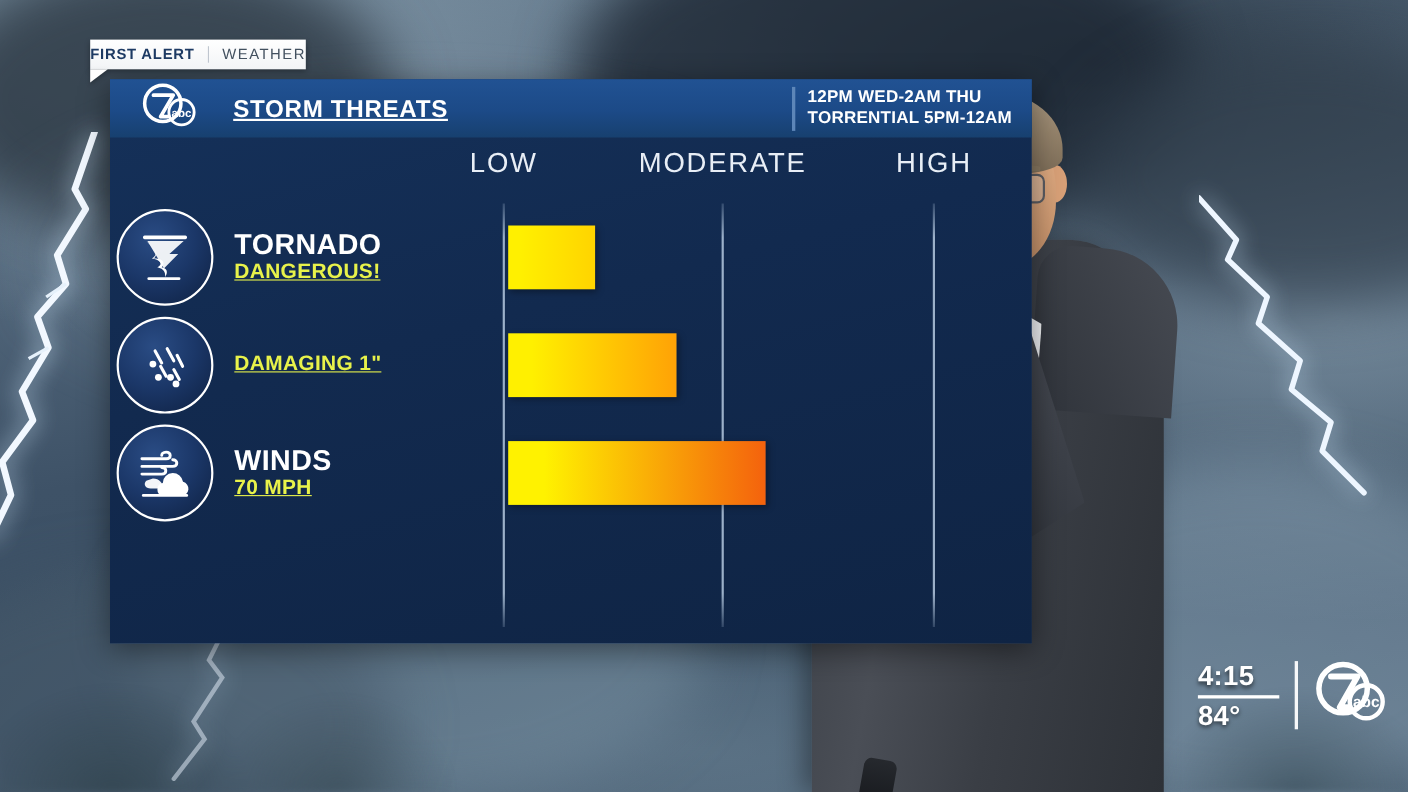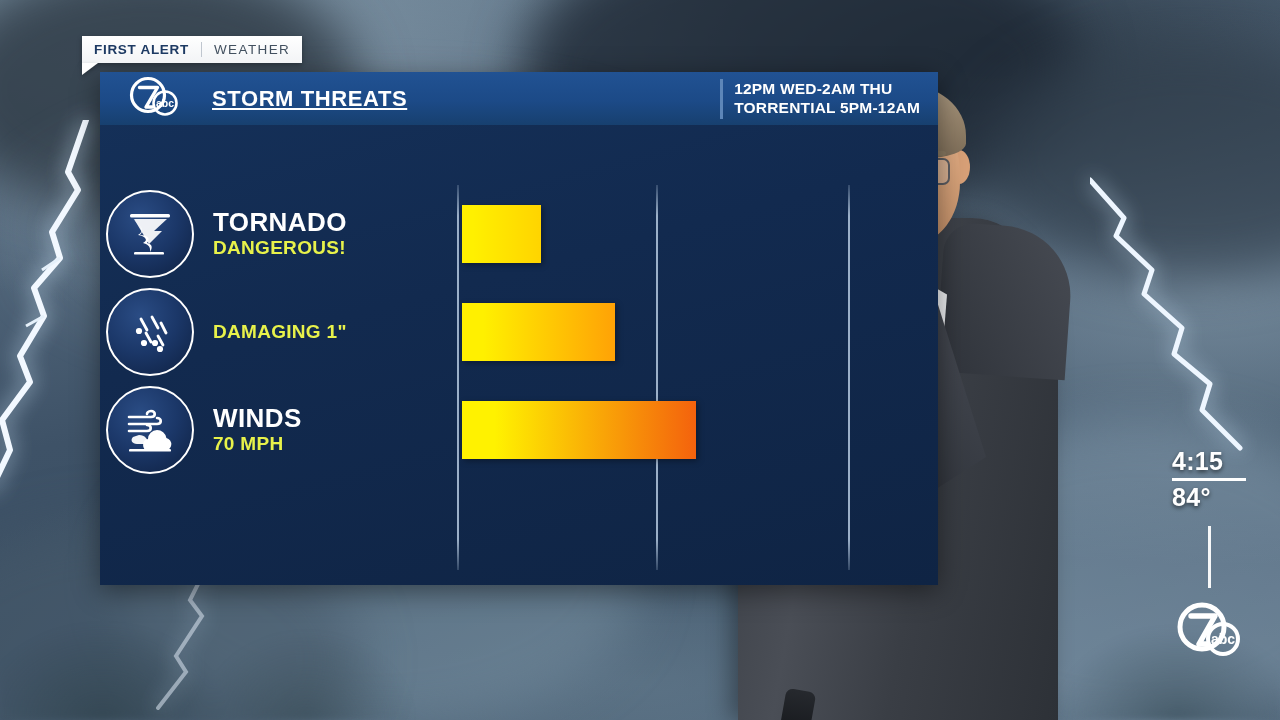--- a/index.html
+++ b/index.html
@@ -152,7 +152,7 @@
   #alert-tab {
     position:absolute; left:82px; top:36px; height:27px;
     background:linear-gradient(180deg,#ffffff,#f2f4f6);
-    display:flex; align-items:center; padding:0 12px; gap:12px;
+    display:flex; align-items:center; padding:0 0; gap:12px;
     box-shadow:0 2px 5px rgba(0,0,0,.30);
     z-index:6;
   }

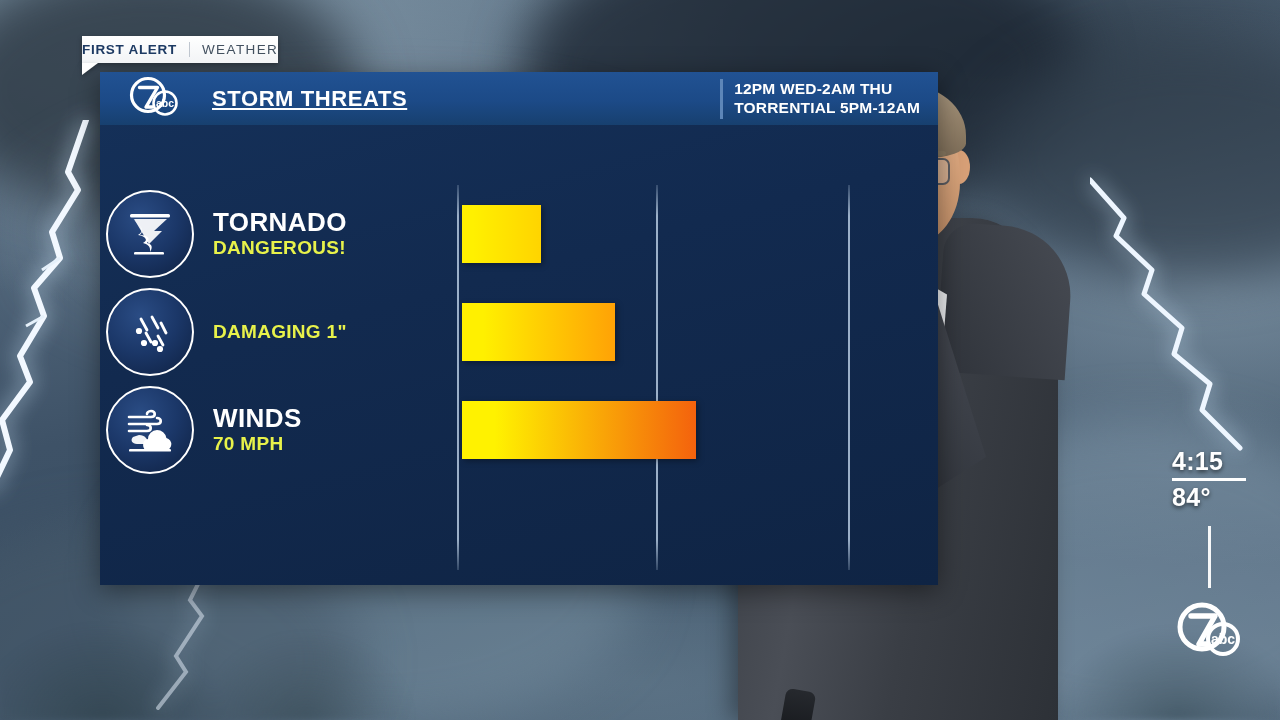--- a/index.html
+++ b/index.html
@@ -342,6 +342,11 @@
     </span>
   </div>
 
+  <div id="scale-labels">
+      <div class="scale-label" style="left: 358px;">LOW</div>
+      <div class="scale-label" style="left: 557px;">MODERATE</div>
+      <div class="scale-label" style="left: 749px;">HIGH</div>
+    </div>
   <div id="gridlines">
       <div class="gridline" style="left: 357px;"></div>
       <div class="gridline" style="left: 556px;"></div>

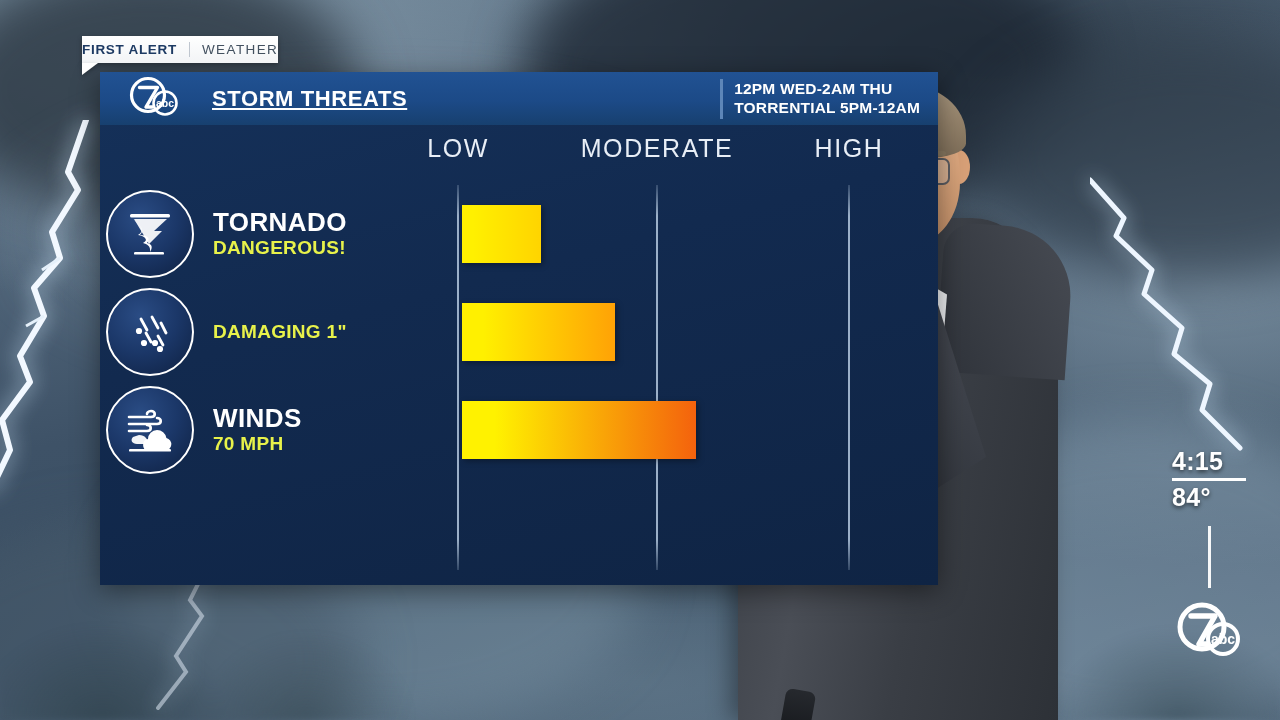--- a/index.html
+++ b/index.html
@@ -233,7 +233,7 @@
   }
   .threat-desc {
     font-size:19px; font-weight:bold; color:#e8f24a;
-    letter-spacing:.3px; line-height:1.2; margin-top:0;
+    letter-spacing:.3px; line-height:1.2; margin-top:0;text-decoration:underline;
   }
   .bar {
     position:absolute; left:362px; height:58px; top:50%;

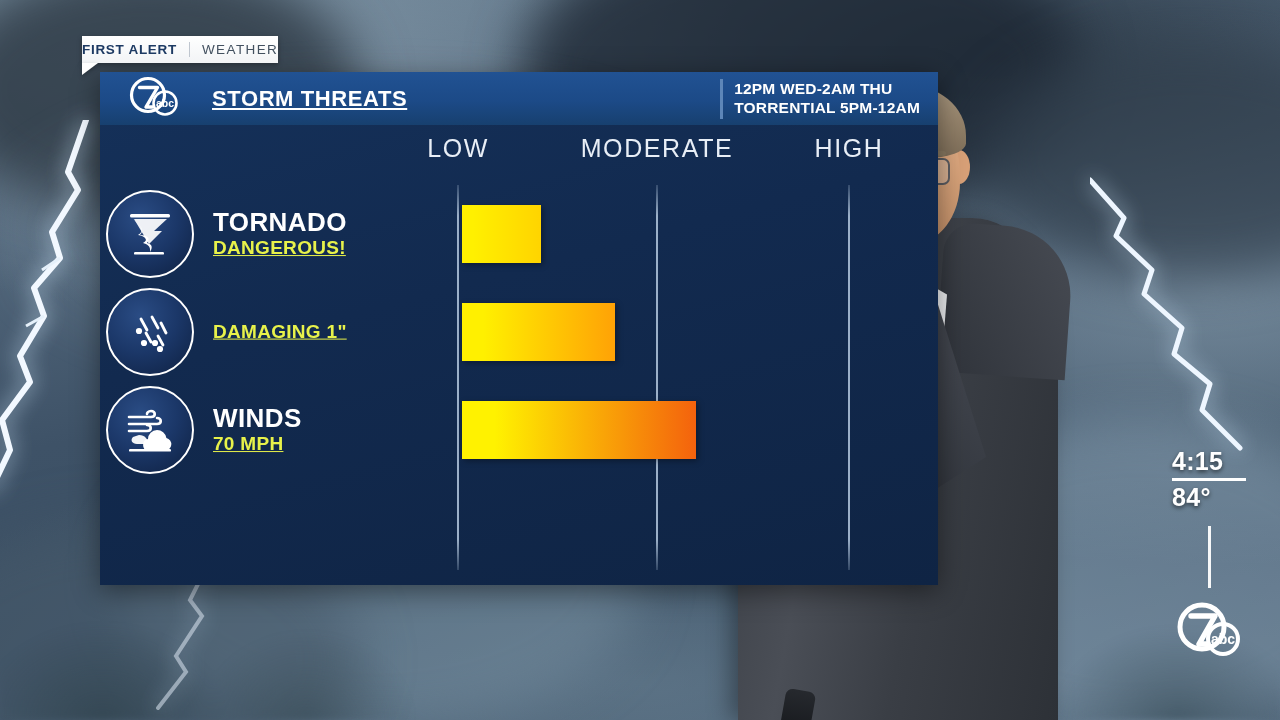--- a/index.html
+++ b/index.html
@@ -243,7 +243,7 @@
   }
 
   
-  #bug { position:absolute; right:34px; bottom:52px; display:flex; align-items:center; gap:14px; z-index:7;flex-direction:column; }
+  #bug { position:absolute; right:18px; bottom:52px; display:flex; gap:14px; z-index:7; }
   #bug .clock { text-align:left; }
   #bug .clock .t, #bug .clock .d {
     font-size:25px; font-weight:bold; color:#ffffff;

